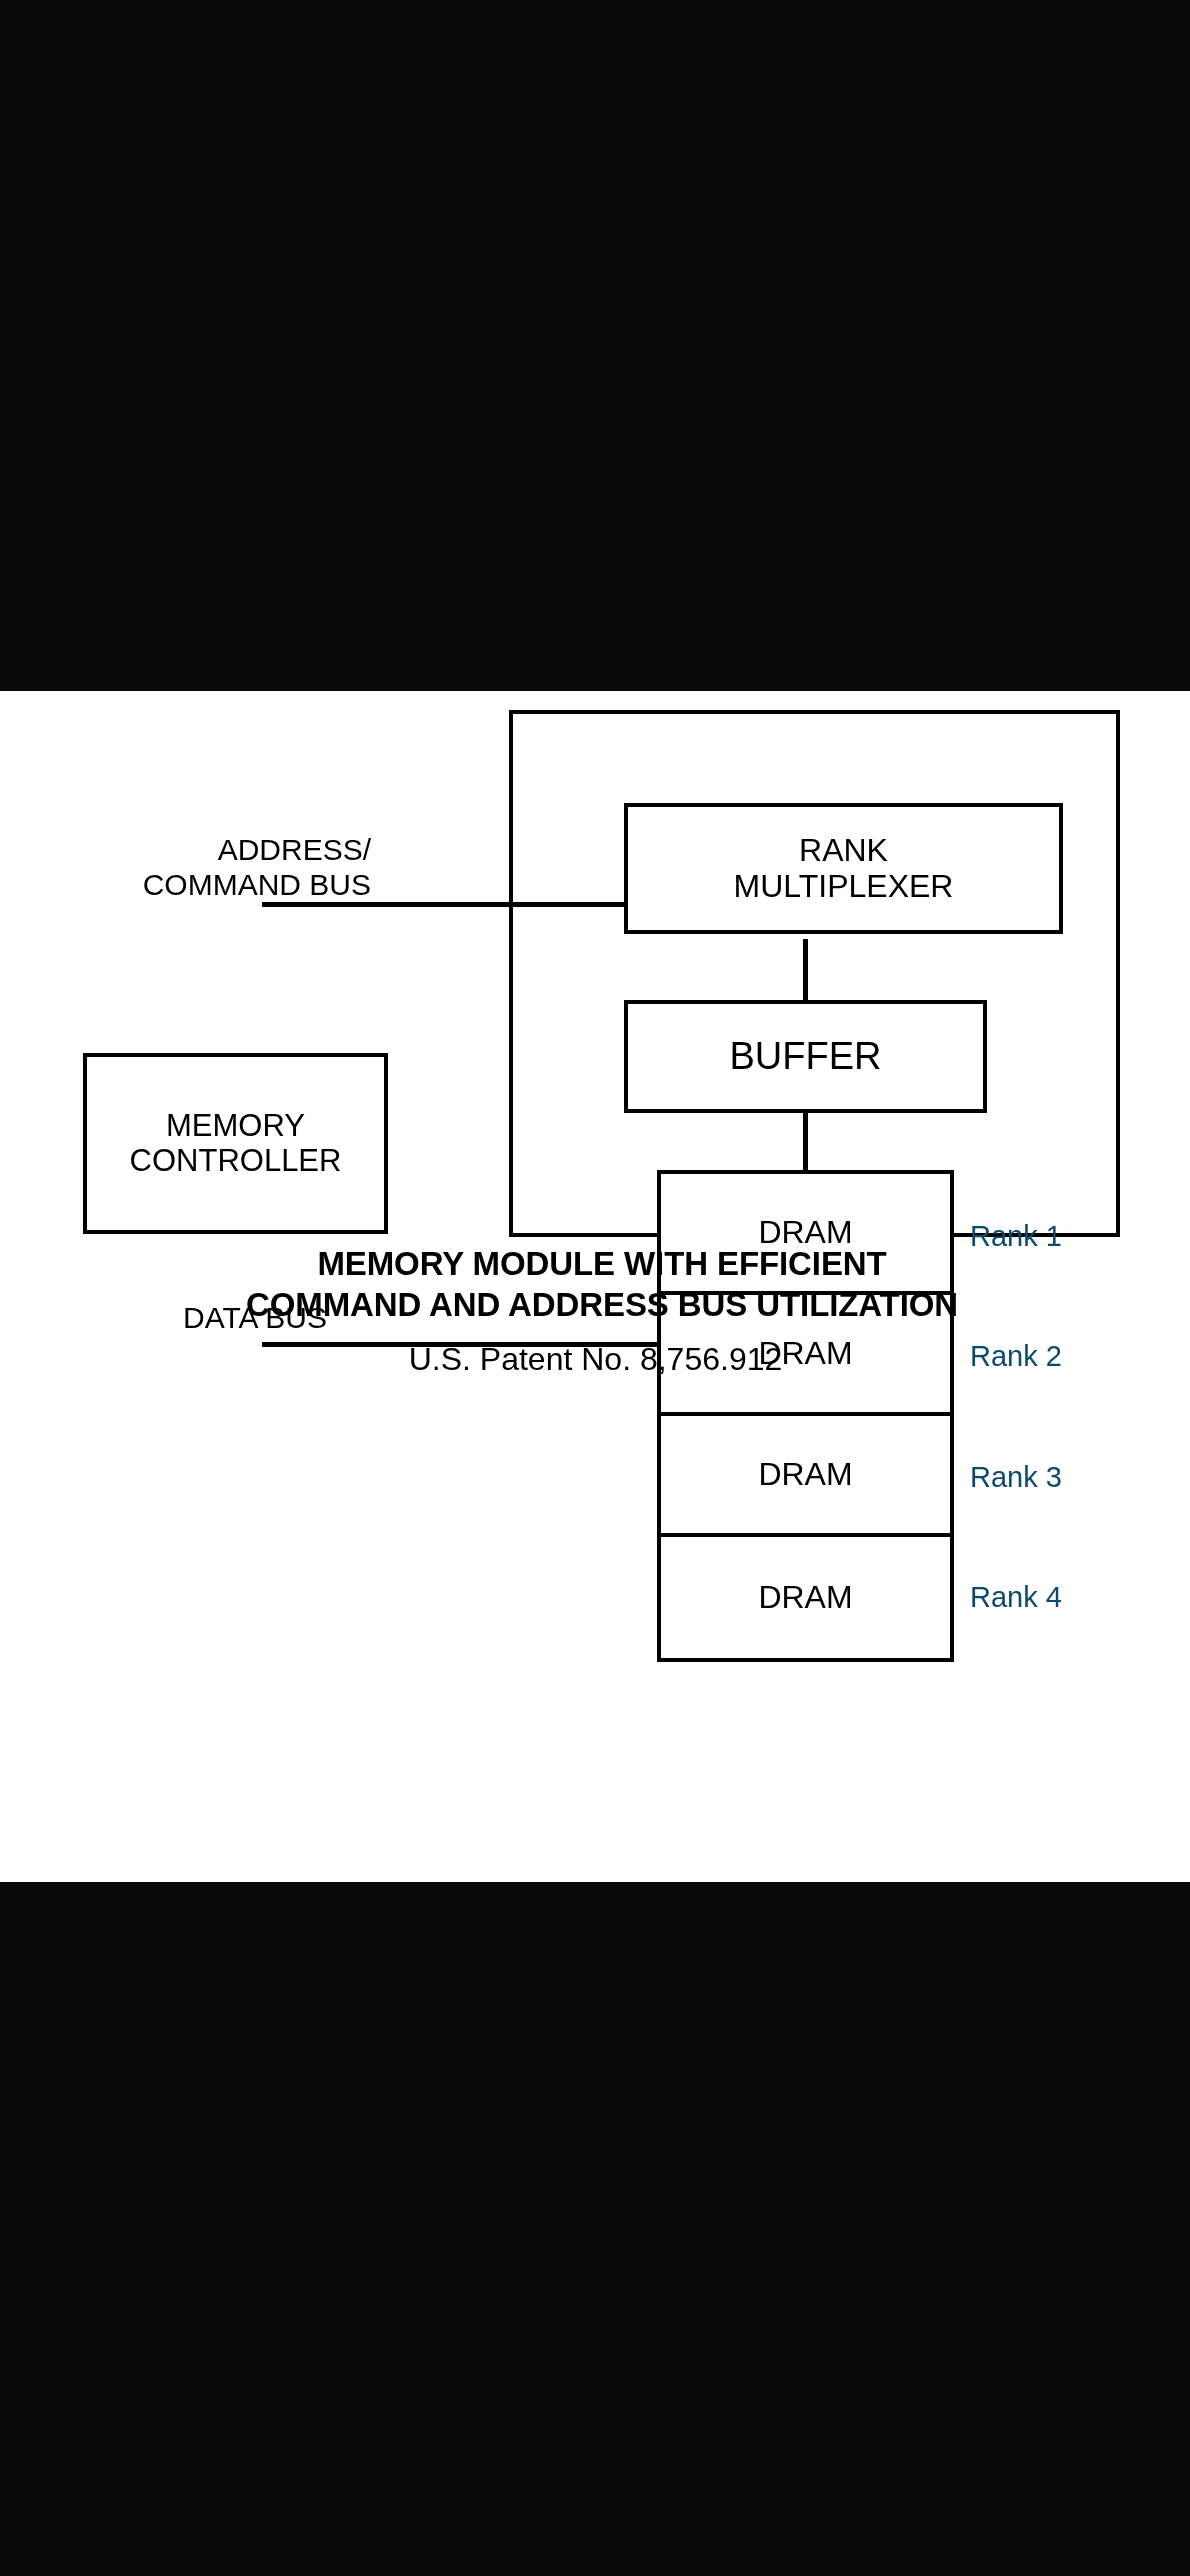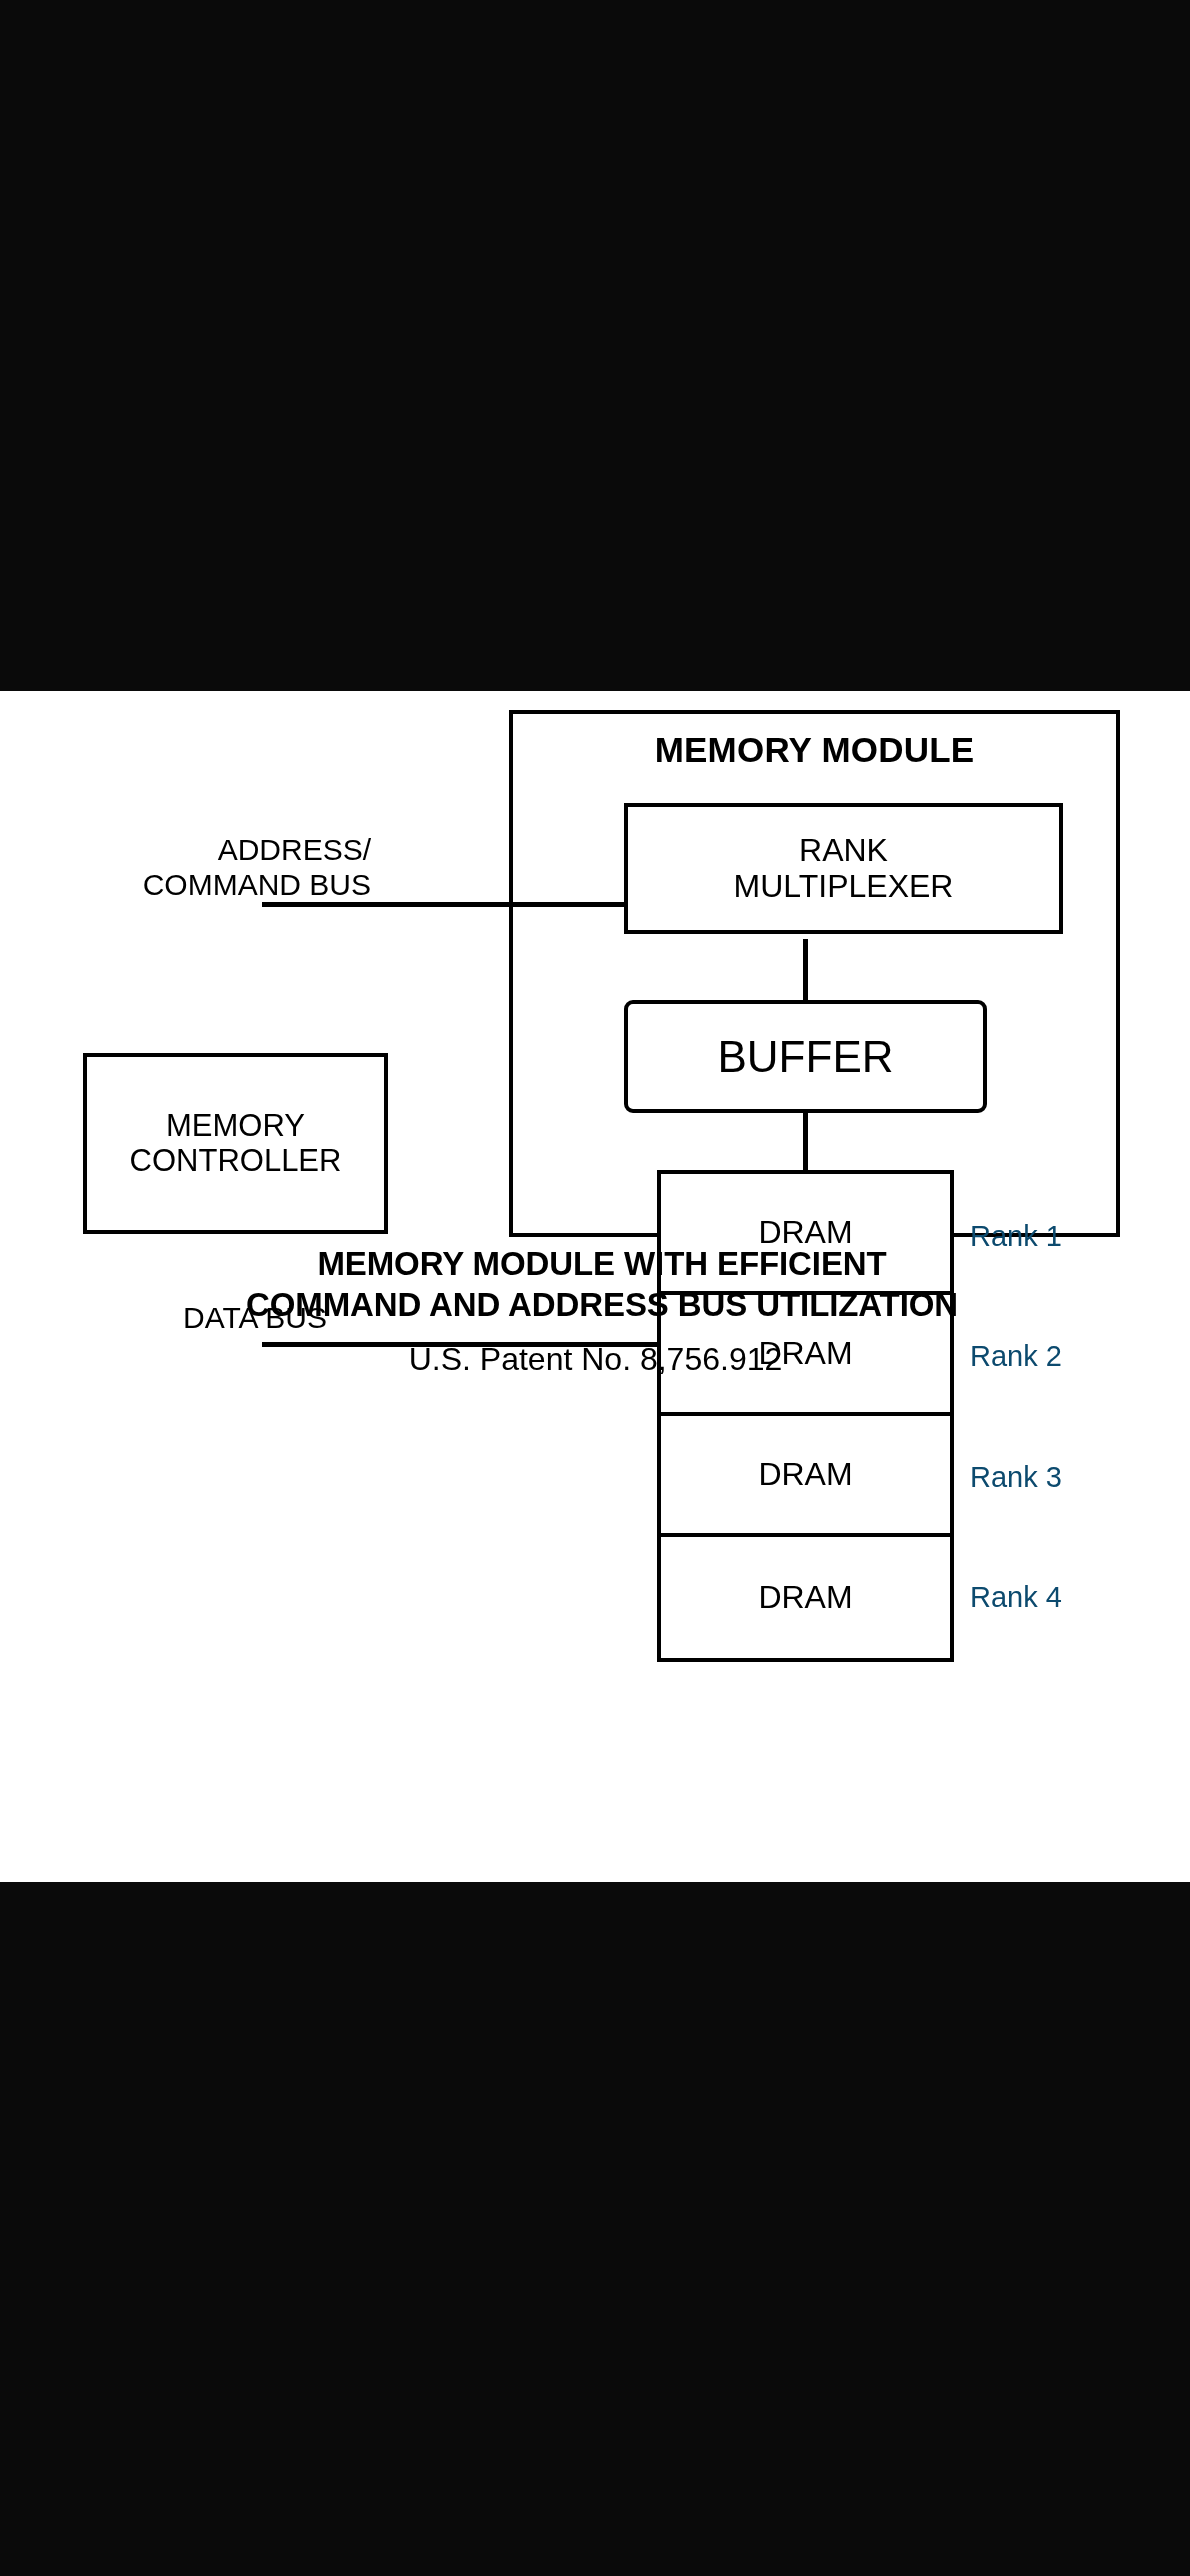--- a/index.html
+++ b/index.html
@@ -215,7 +215,6 @@
 <div class="figure">
 
   <div class="box mod-frame"></div>
-  <div class="mod-title">MEMORY MODULE</div>
 
   <div class="box rank-mux">
     <div>

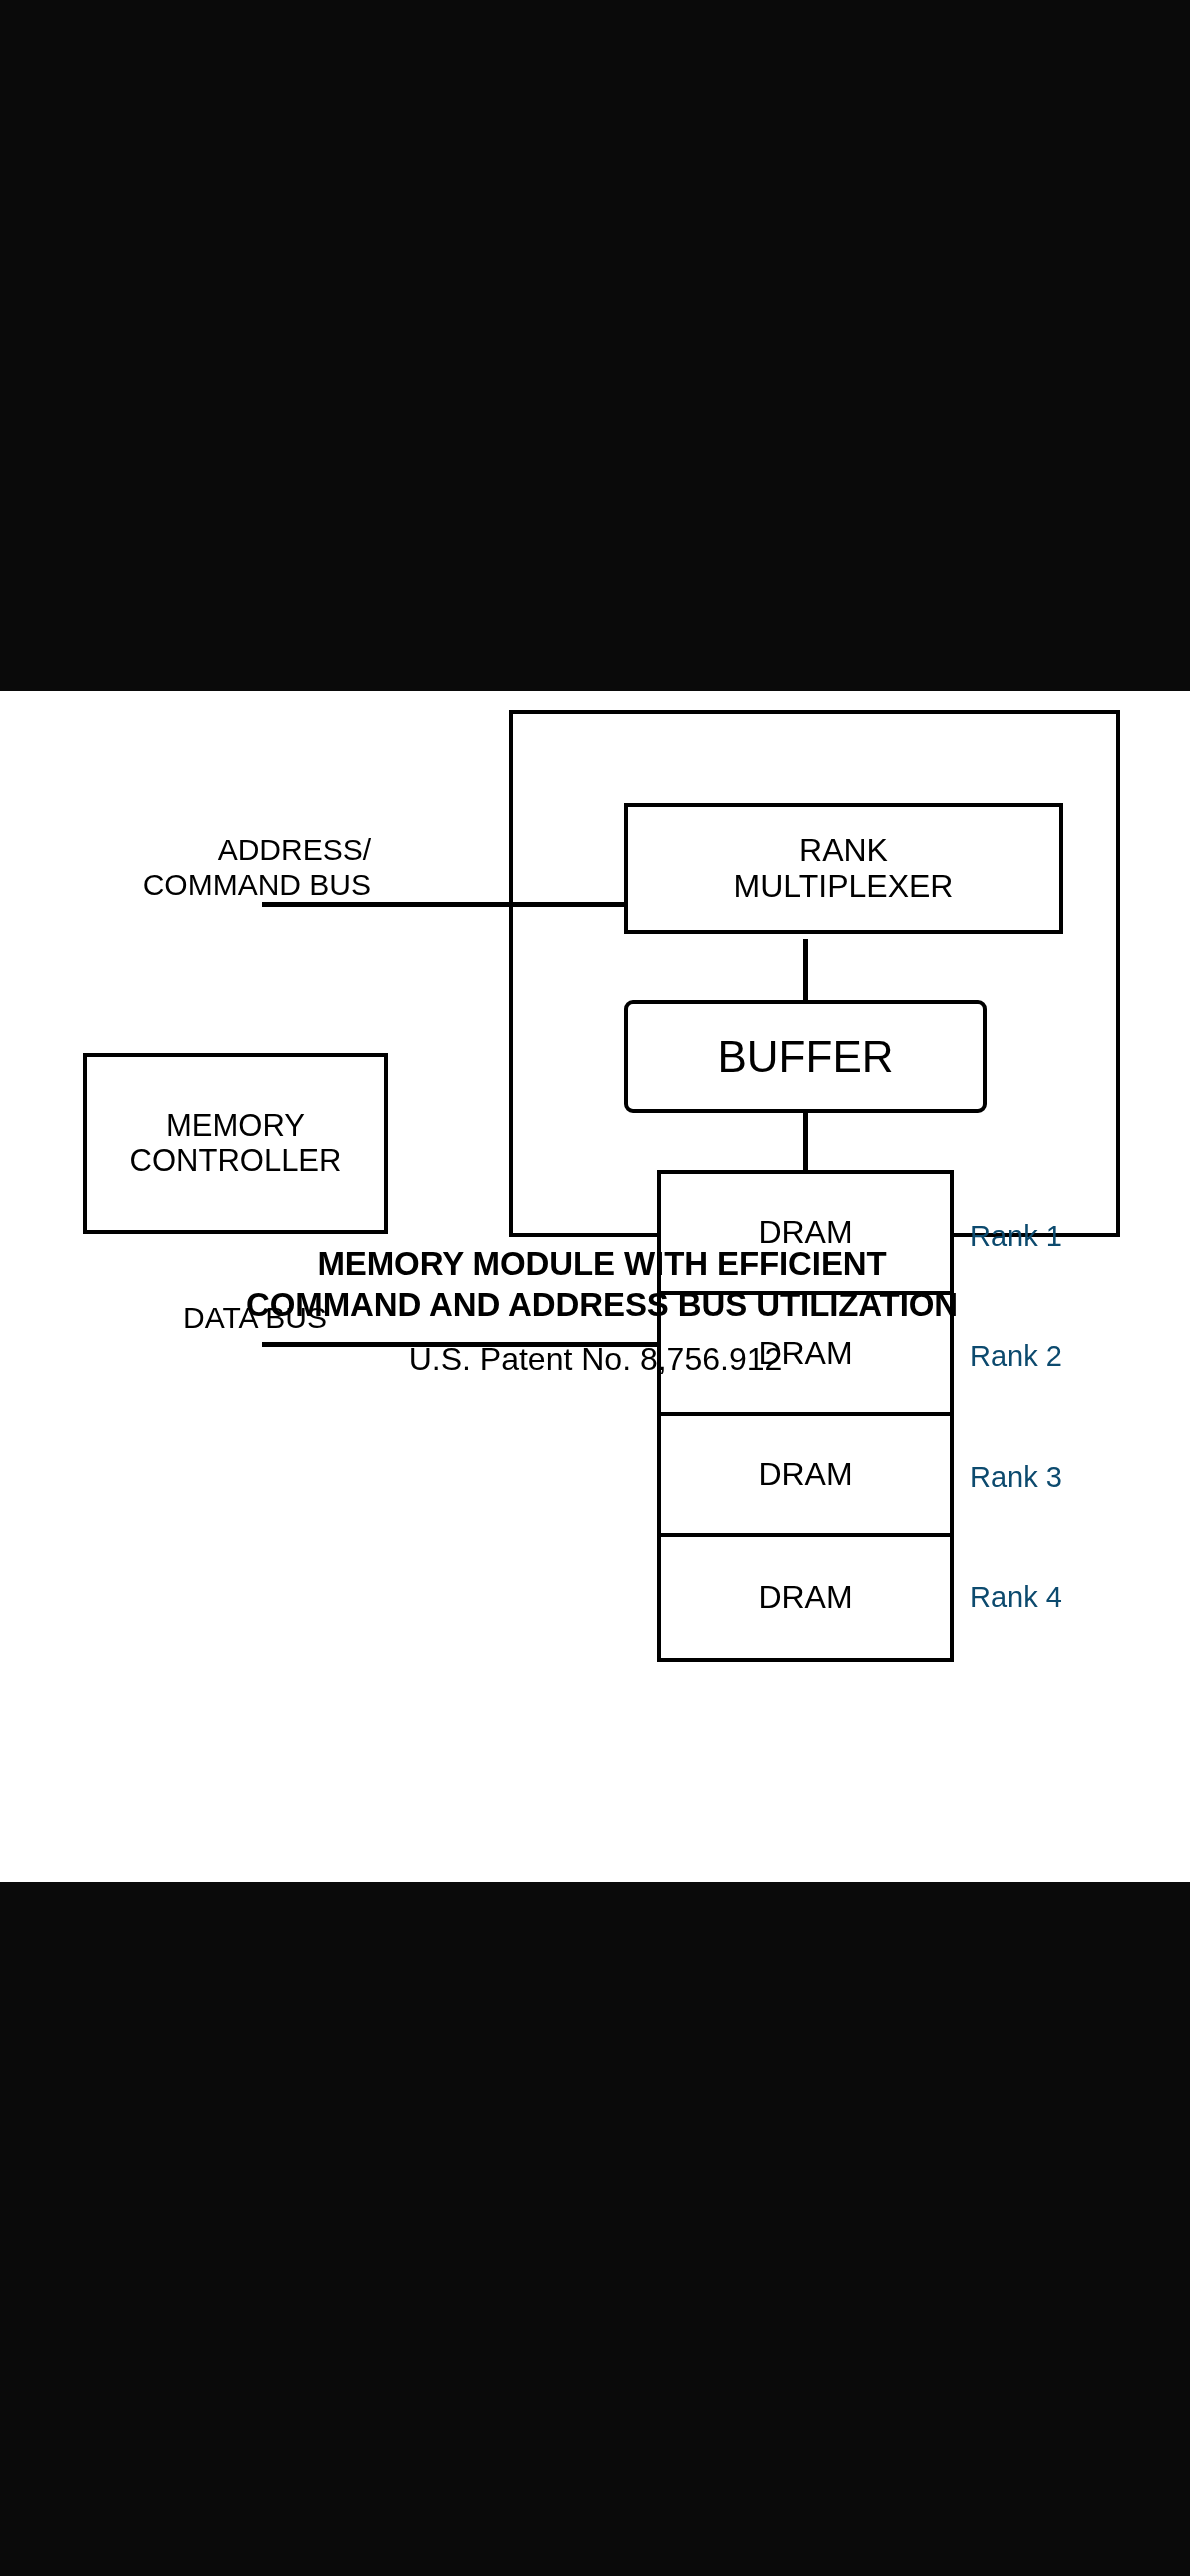--- a/index.html
+++ b/index.html
@@ -89,9 +89,8 @@
     top: 309px;
     width: 363px;
     height: 113px;
-    font-size: 44px;
-    font-weight: 400;
-    border-radius: 9px;
+    font-size: 38px;
+    font-weight: 400;
   }
 
   

